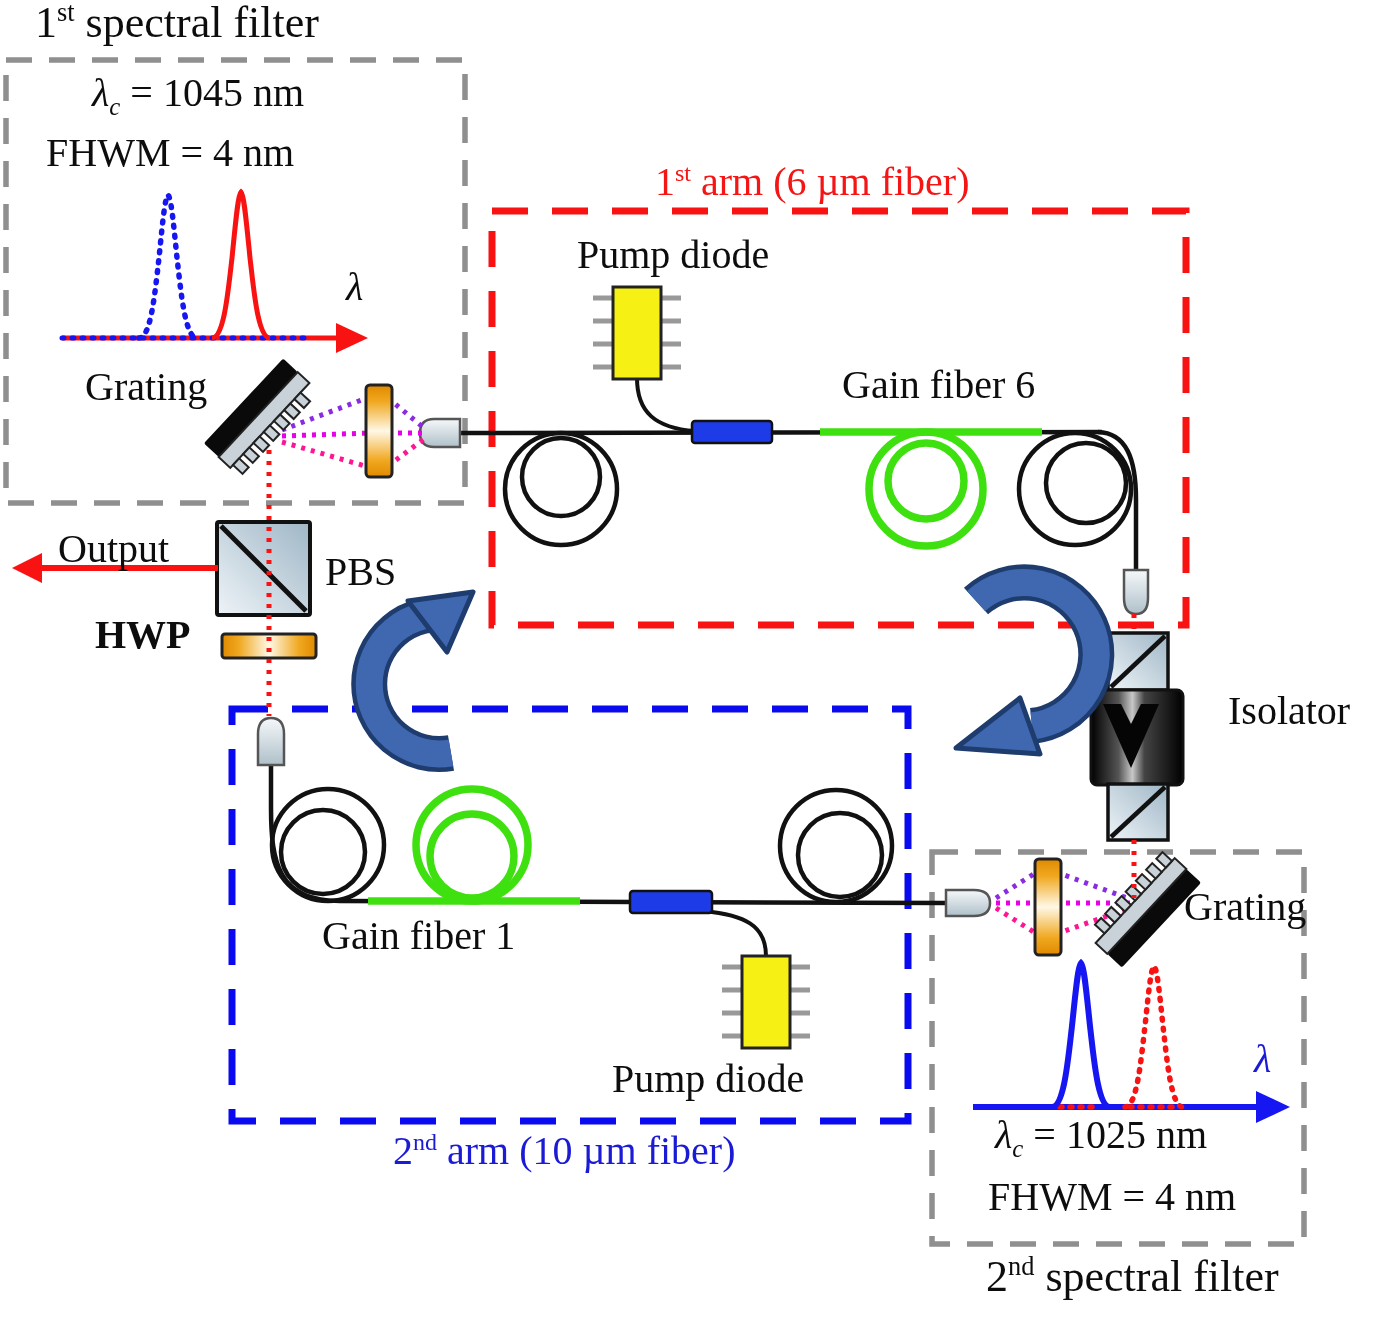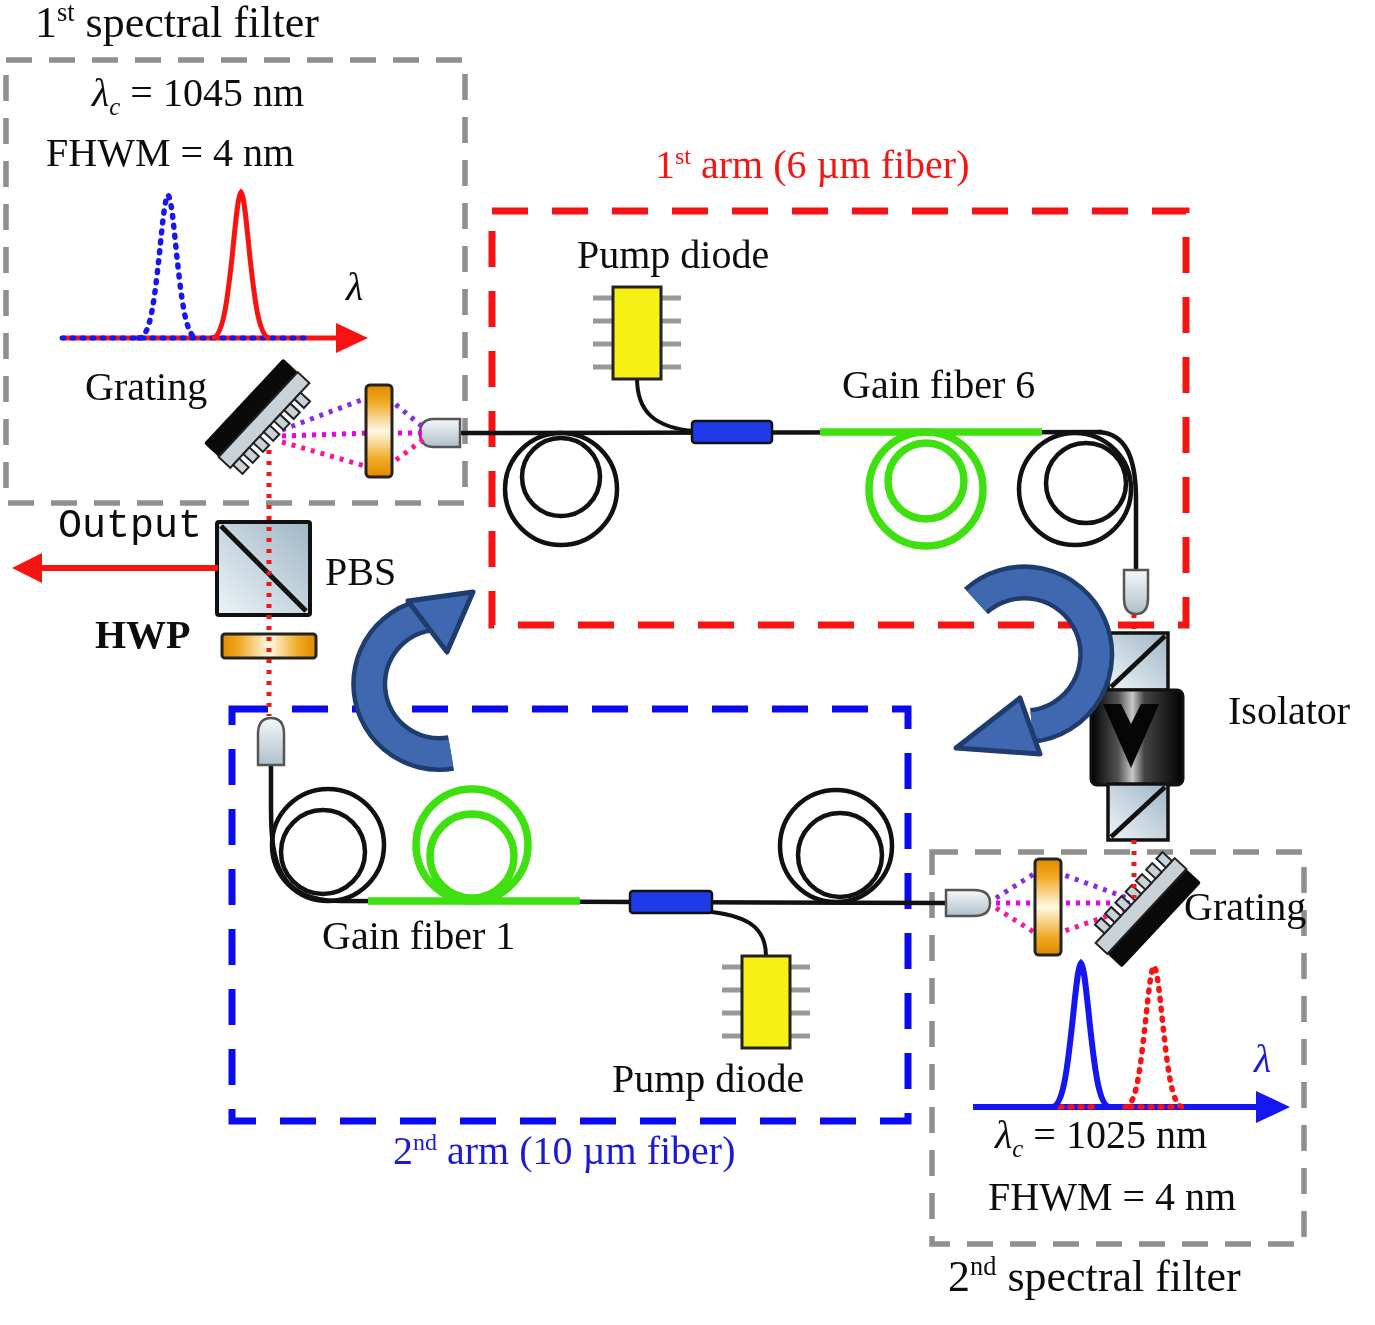--- a/index.html
+++ b/index.html
@@ -224,7 +224,7 @@
 
 <div class="lbl" style="left:85px;top:366px;">Grating</div>
 
-<div class="lbl red" style="left:655px;top:144px;"><span>1</span><sup>st</sup><span> arm (6 µm fiber)</span></div>
+<div class="lbl red" style="left:655px;top:161px;"><span>1</span><sup>st</sup><span> arm (6 µm fiber)</span></div>
 
 <div class="lbl" style="left:577px;top:234px;">Pump diode</div>
 

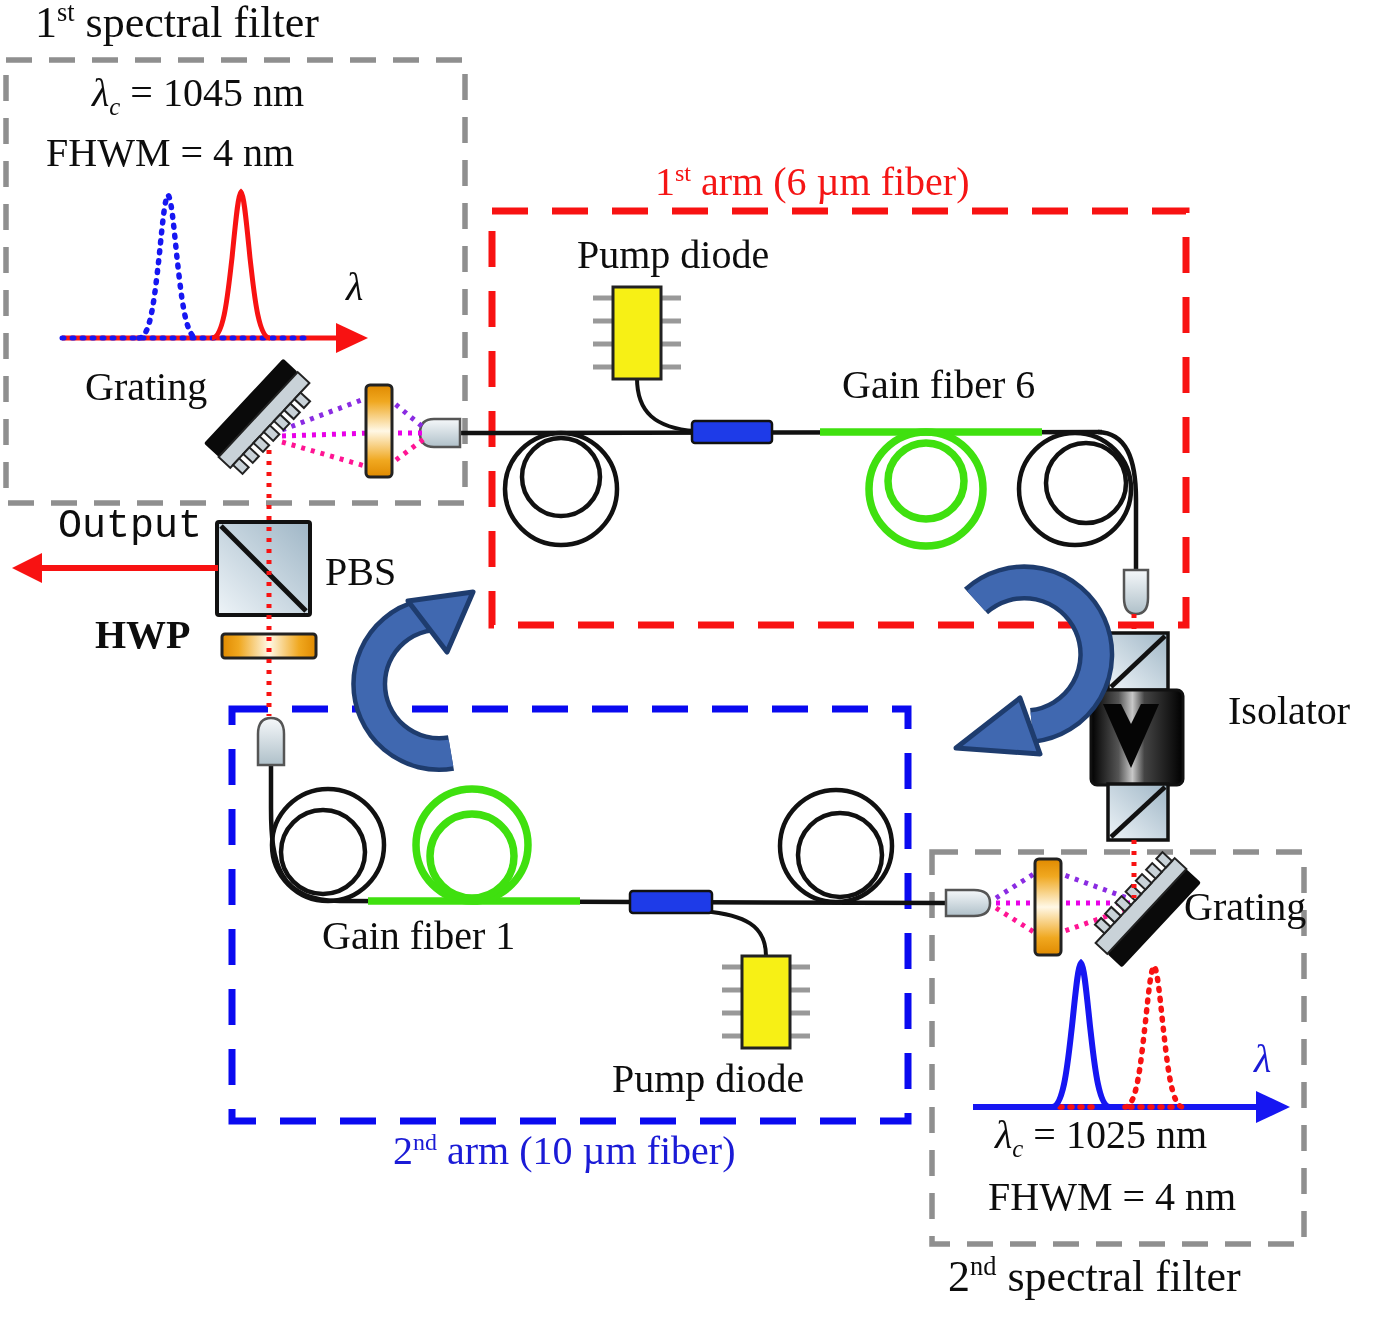--- a/index.html
+++ b/index.html
@@ -230,7 +230,7 @@
 
 <div class="lbl" style="left:842px;top:364px;">Gain fiber 6</div>
 
-<div class="lbl" style="left:58px;top:506px;font-family:Liberation Mono, monospace;">Output</div>
+<div class="lbl" style="left:58px;top:528px;">Output</div>
 
 <div class="lbl" style="left:325px;top:551px;">PBS</div>
 

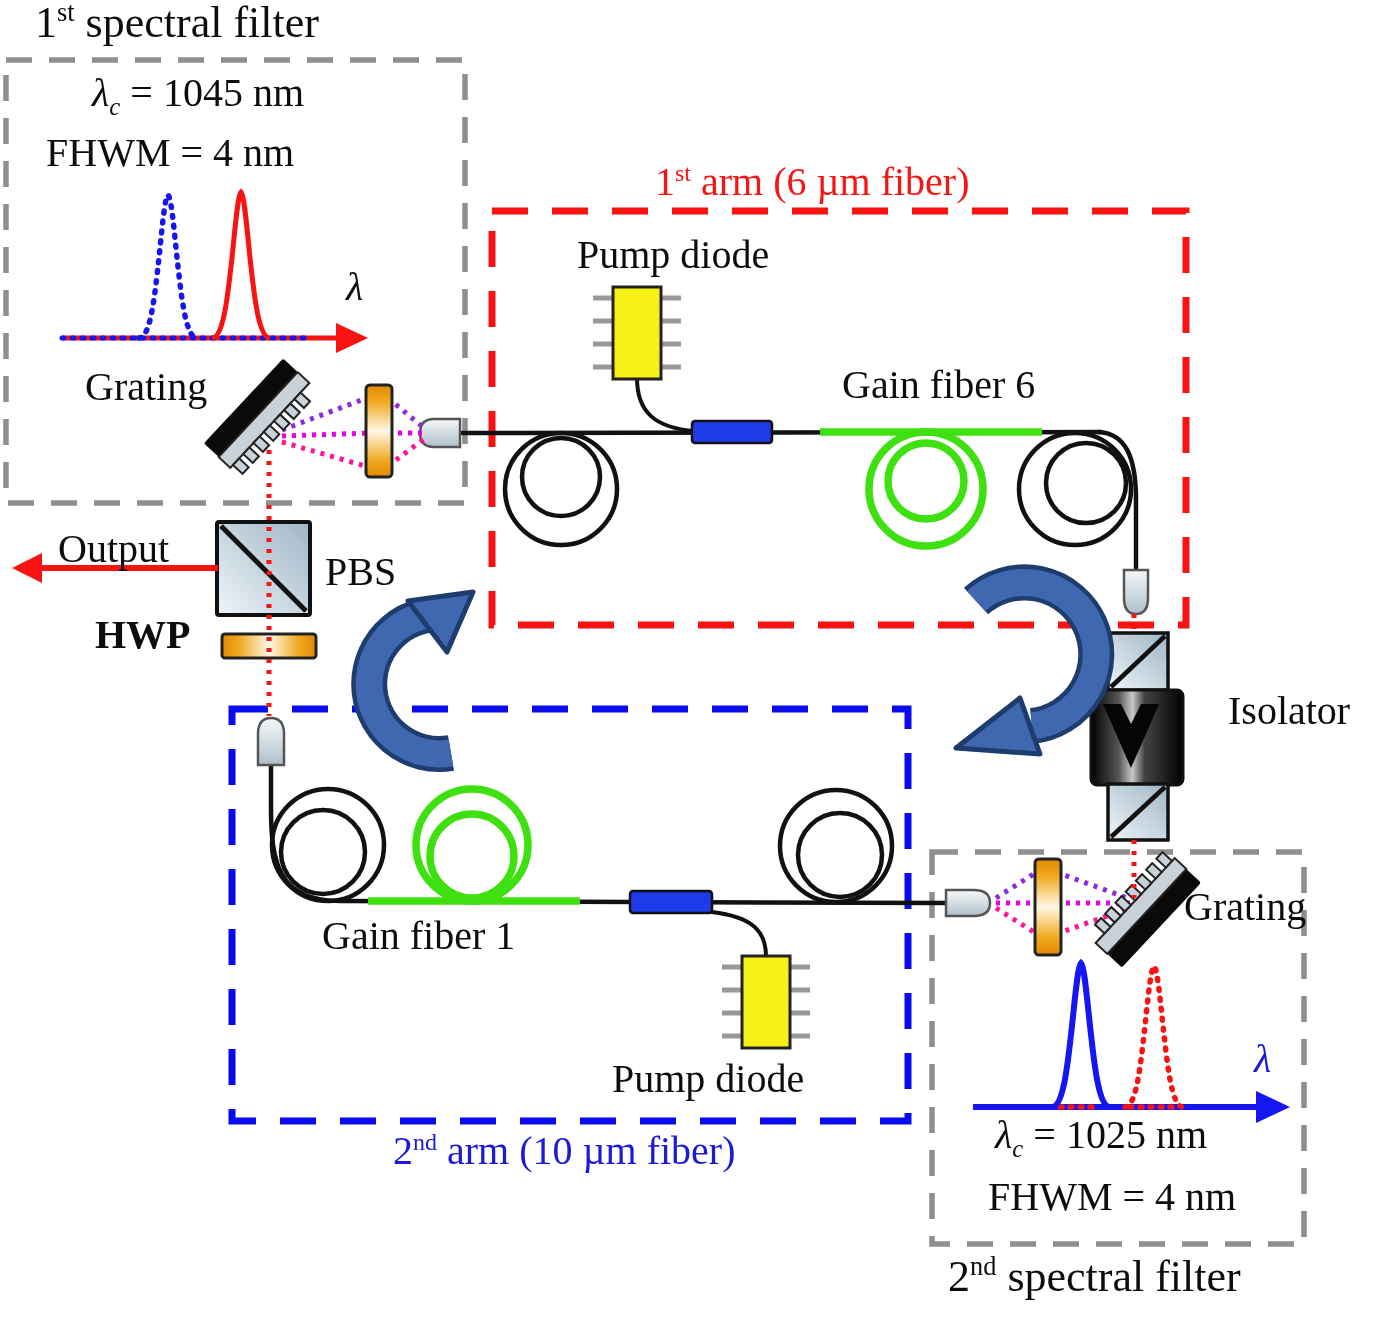--- a/index.html
+++ b/index.html
@@ -252,7 +252,7 @@
 
 <div class="lbl" style="left:988px;top:1176px;">FHWM = 4 nm</div>
 
-<div class="lbl sm" style="left:948px;top:1254px;"><span>2</span><sup>nd</sup><span> spectral filter</span></div>
+<div class="lbl sm" style="left:986px;top:1254px;"><span>2</span><sup>nd</sup><span> spectral filter</span></div>
 
 </div>
 

